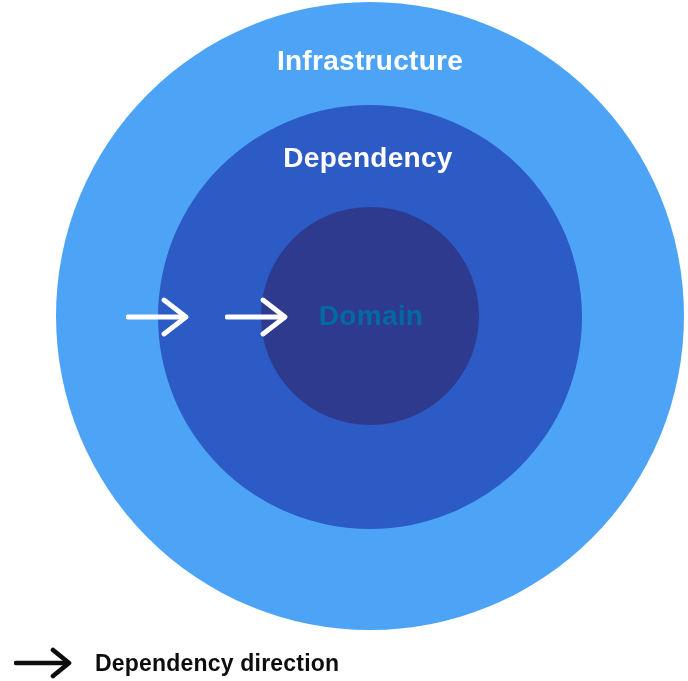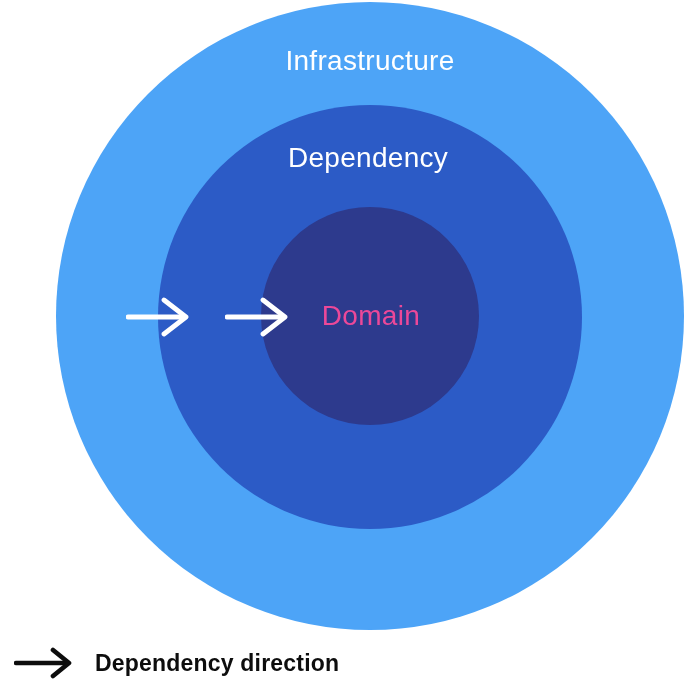--- a/index.html
+++ b/index.html
@@ -26,7 +26,7 @@
     position: absolute;
     transform: translate(-50%, -50%);
     font-size: 28px;
-    font-weight: 400;
+    font-weight: 700;
     letter-spacing: 0.3px;
     white-space: nowrap;
   }

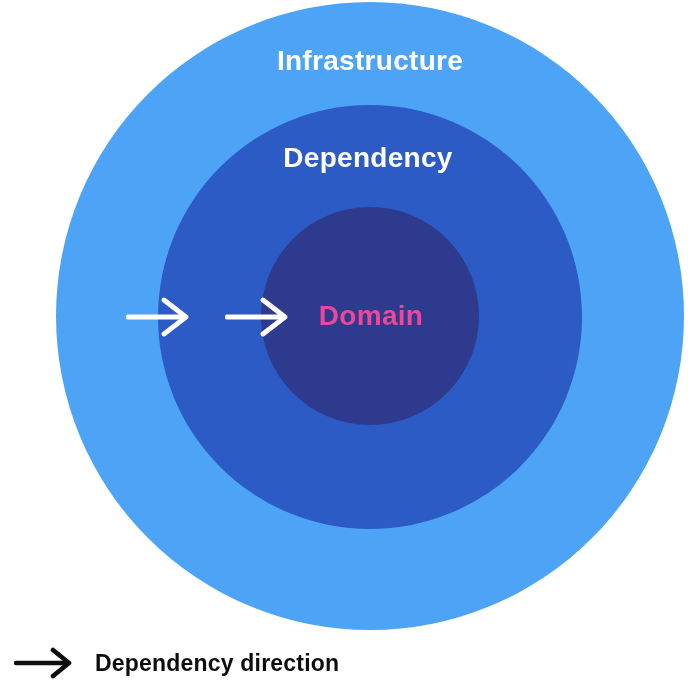--- a/index.html
+++ b/index.html
@@ -80,7 +80,7 @@
 
   <div class="ring-label label-application" style="color: rgb(255, 255, 255);">Dependency</div>
 
-  <div class="ring-label label-domain" style="color: #ec4899;">Domain</div>
+  <div class="ring-label label-domain" style="color: #0369a1;">Domain</div>
 
   <svg class="dep-arrow dep-arrow-1" viewBox="0 0 64 40">
     <g fill="none" stroke-width="4.8" stroke-linecap="round" stroke-linejoin="round" stroke="#ffffff">

